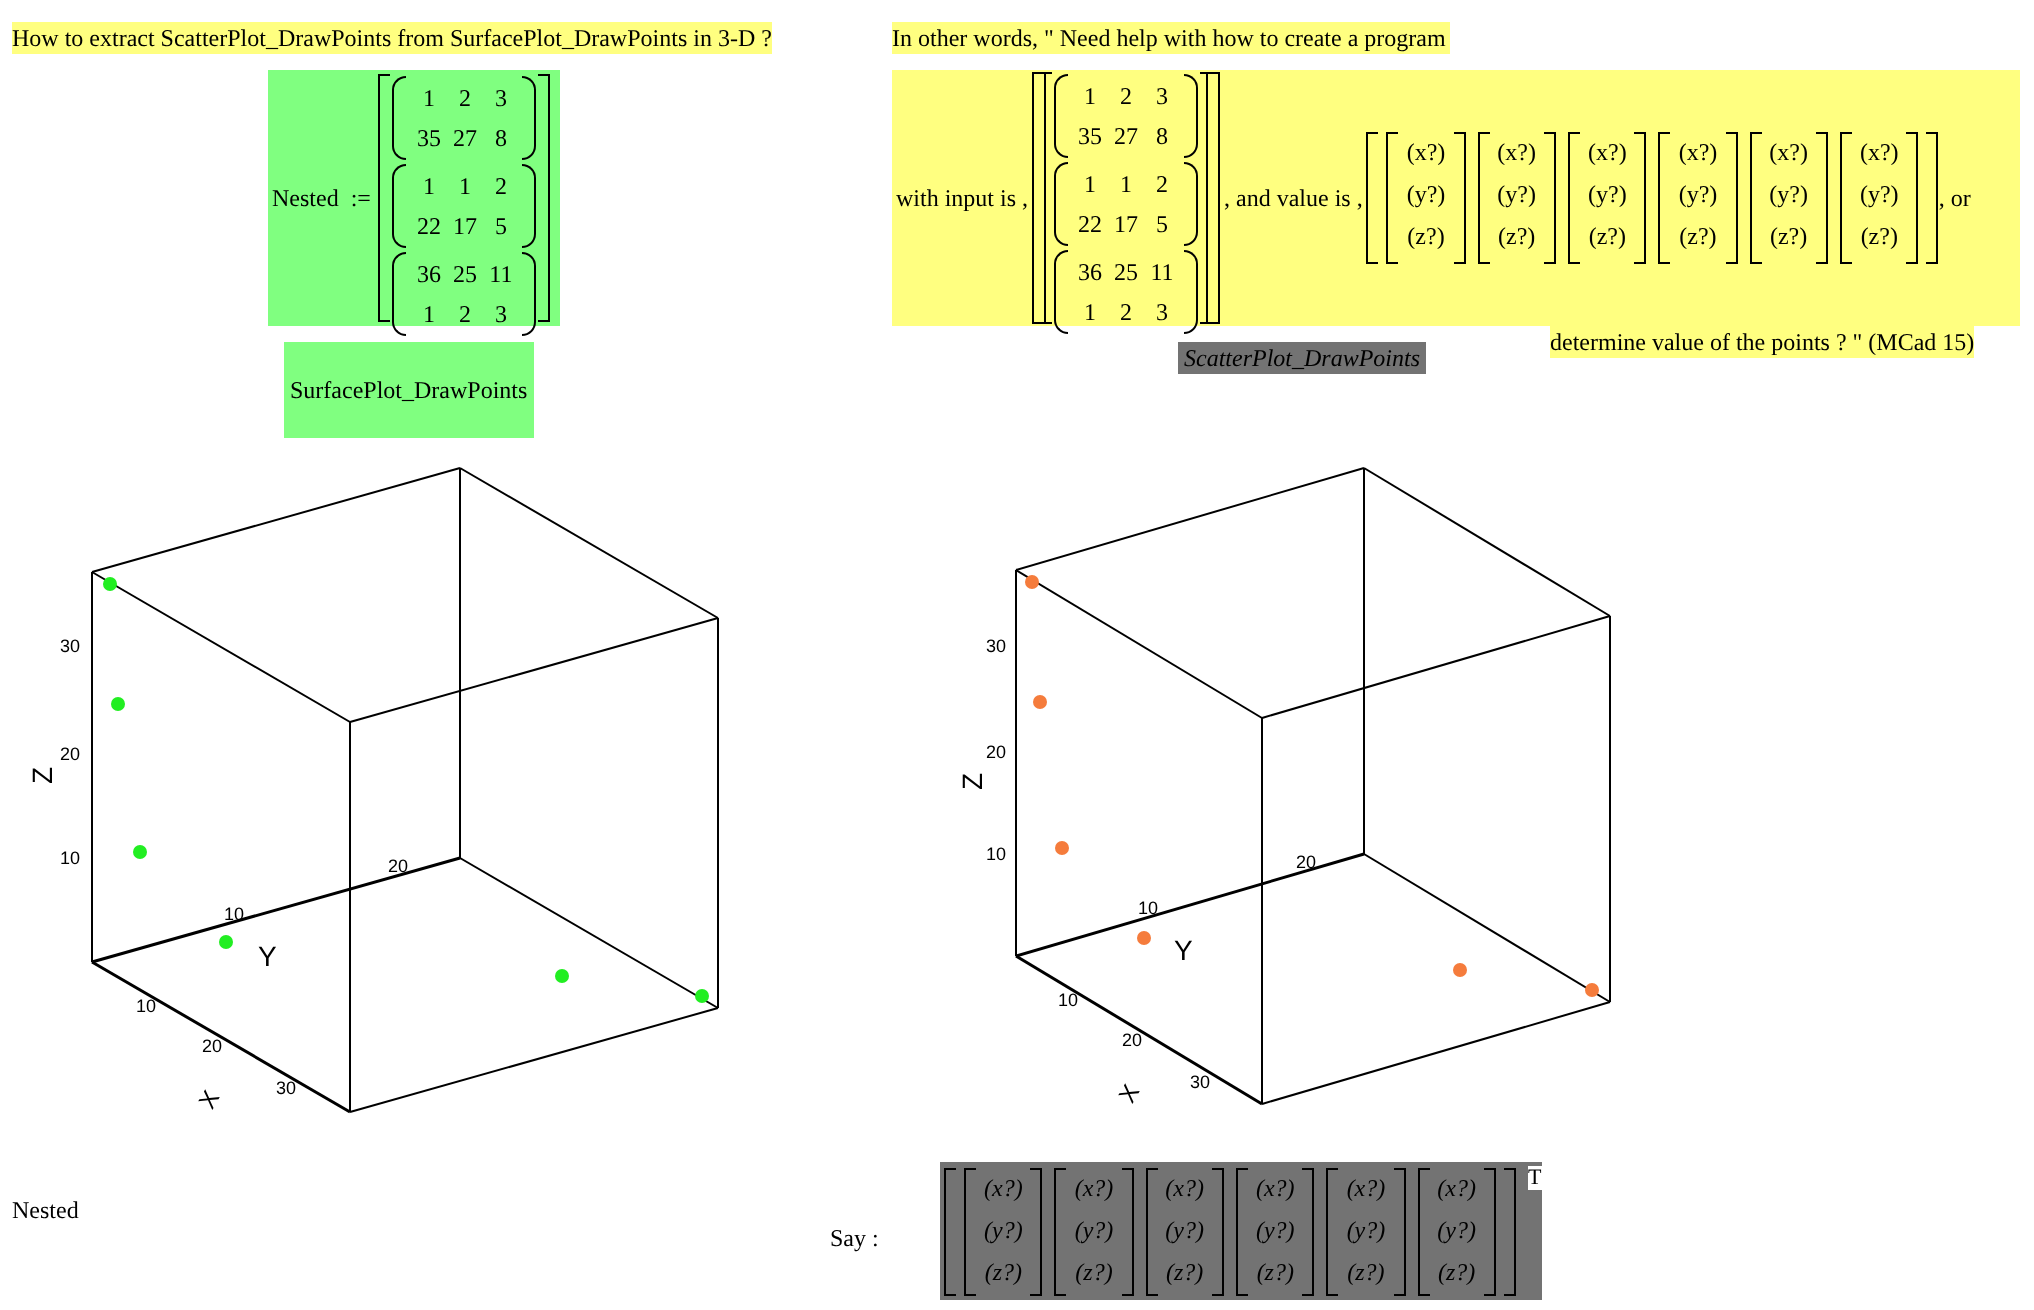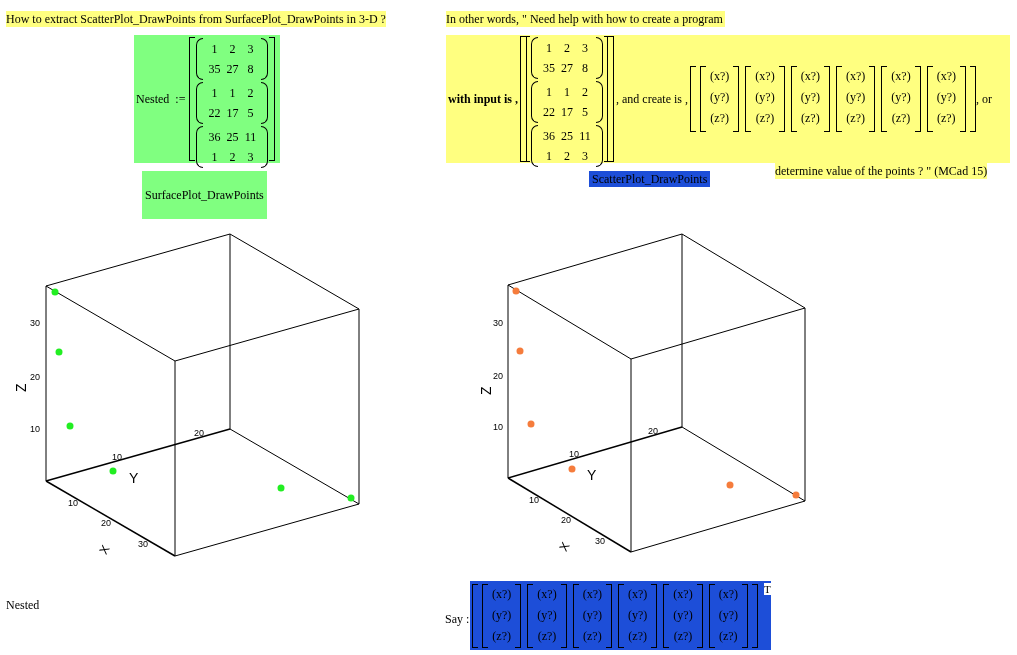--- a/index.html
+++ b/index.html
@@ -98,7 +98,7 @@
 <div class="abs yellow txt" style="left:446px; top:11px; padding-right:2px;">In other words, " Need help with how to create a program</div>
 
 <div class="abs yellow" style="left:446px; top:35px; width:564px; height:128px; display:flex; align-items:center;">
-  <span style="margin-left:2px;font-weight:bold;">with input is ,</span>
+  <span style="margin-left:2px;">with input is ,</span>
   <span class="mat" style="height:126px; margin-left:2px;">
     <span class="brk l"></span>
       <span class="brk l" style="width:3px;"></span>

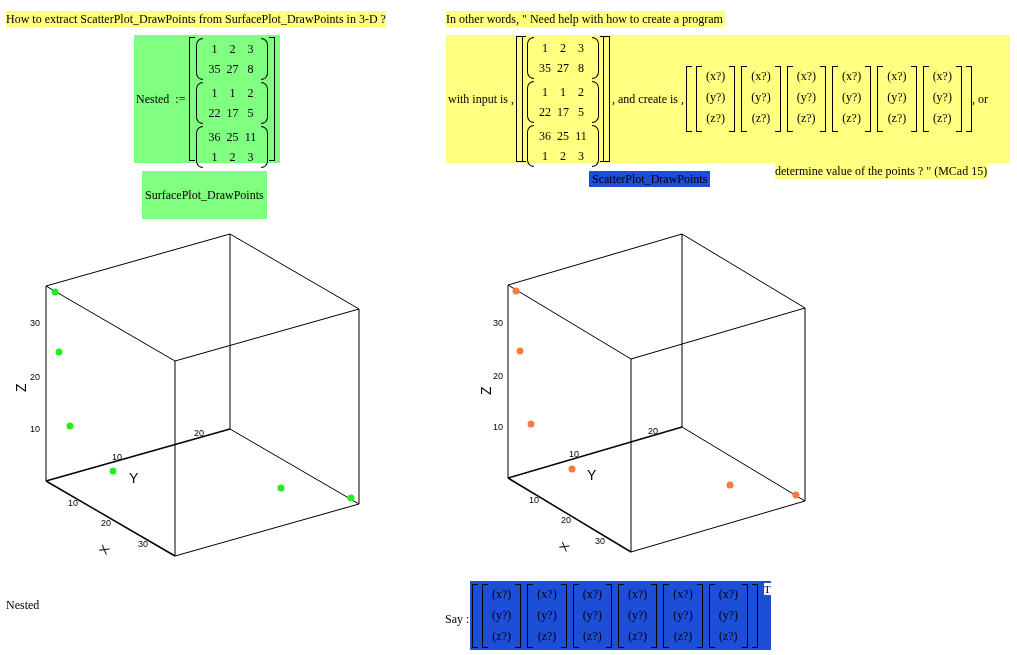--- a/index.html
+++ b/index.html
@@ -155,7 +155,7 @@
     <span class="brk r" style="width:3px;"></span>
       <span class="brk r"></span>
   </span>
-  <span style="margin-left:2px;">, and create is ,</span>
+  <span style="margin-left:2px;">, and value is ,</span>
   <span class="mat" style="height:66px; margin-left:2px;">
     <span class="brk l"></span>
     <span style="display:flex; align-items:stretch; padding:0 1px;">

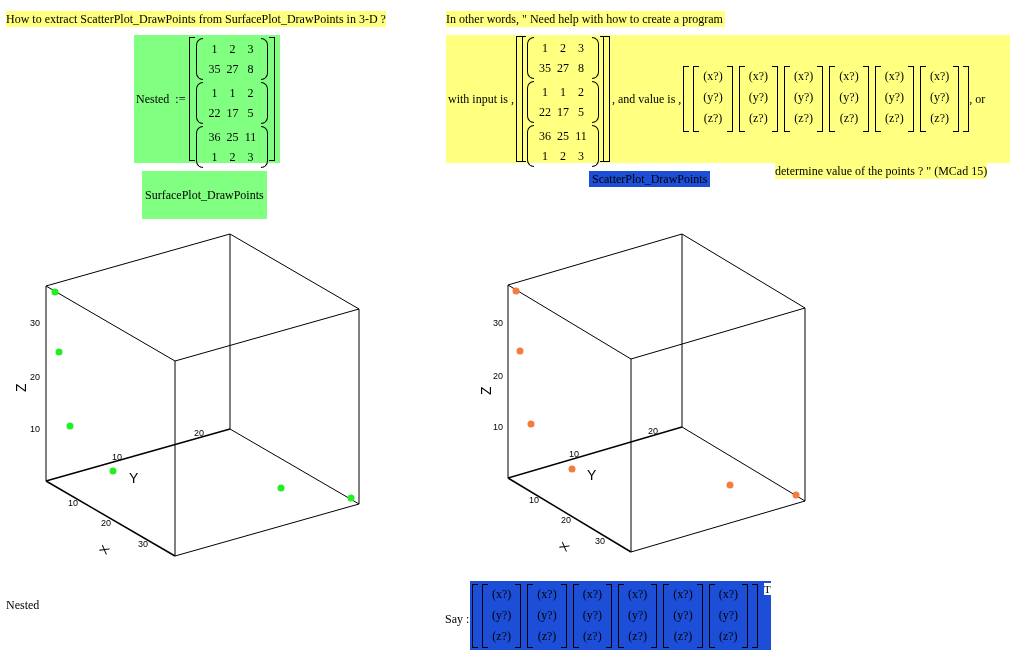--- a/index.html
+++ b/index.html
@@ -8,7 +8,7 @@
   .abs { position:absolute; }
   .yellow { background:#ffff80; }
   .green { background:#80ff80; }
-  .orange { background:#1d4ed8; }
+  .orange { background:#737373;font-style:italic; }
   .txt { white-space:nowrap; line-height:16px; padding:0 0; }
 
   

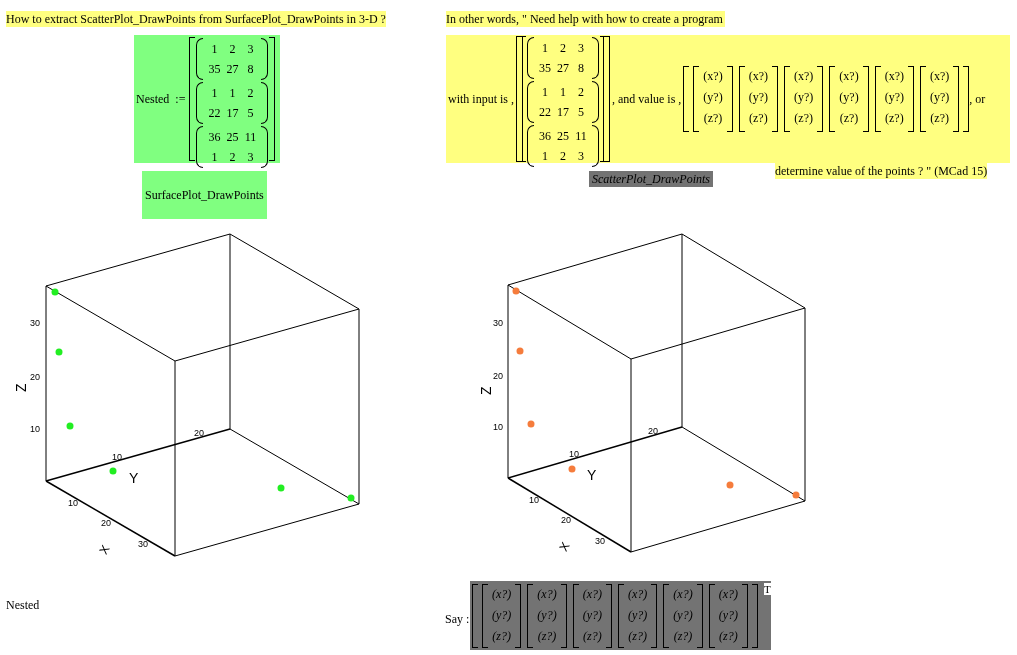--- a/index.html
+++ b/index.html
@@ -300,7 +300,7 @@
 </svg>
 
 <div class="abs txt" style="left:6px; top:597px;">Nested</div>
-<div class="abs txt" style="left:415px; top:611px;margin-left:30px;">Say :</div>
+<div class="abs txt" style="left:415px; top:611px;">Say :</div>
 
 <div class="abs orange" style="left:470px; top:581px; width:301px; height:69px; display:flex; align-items:center;">
   <span class="mat" style="height:64px; margin-left:2px;">

